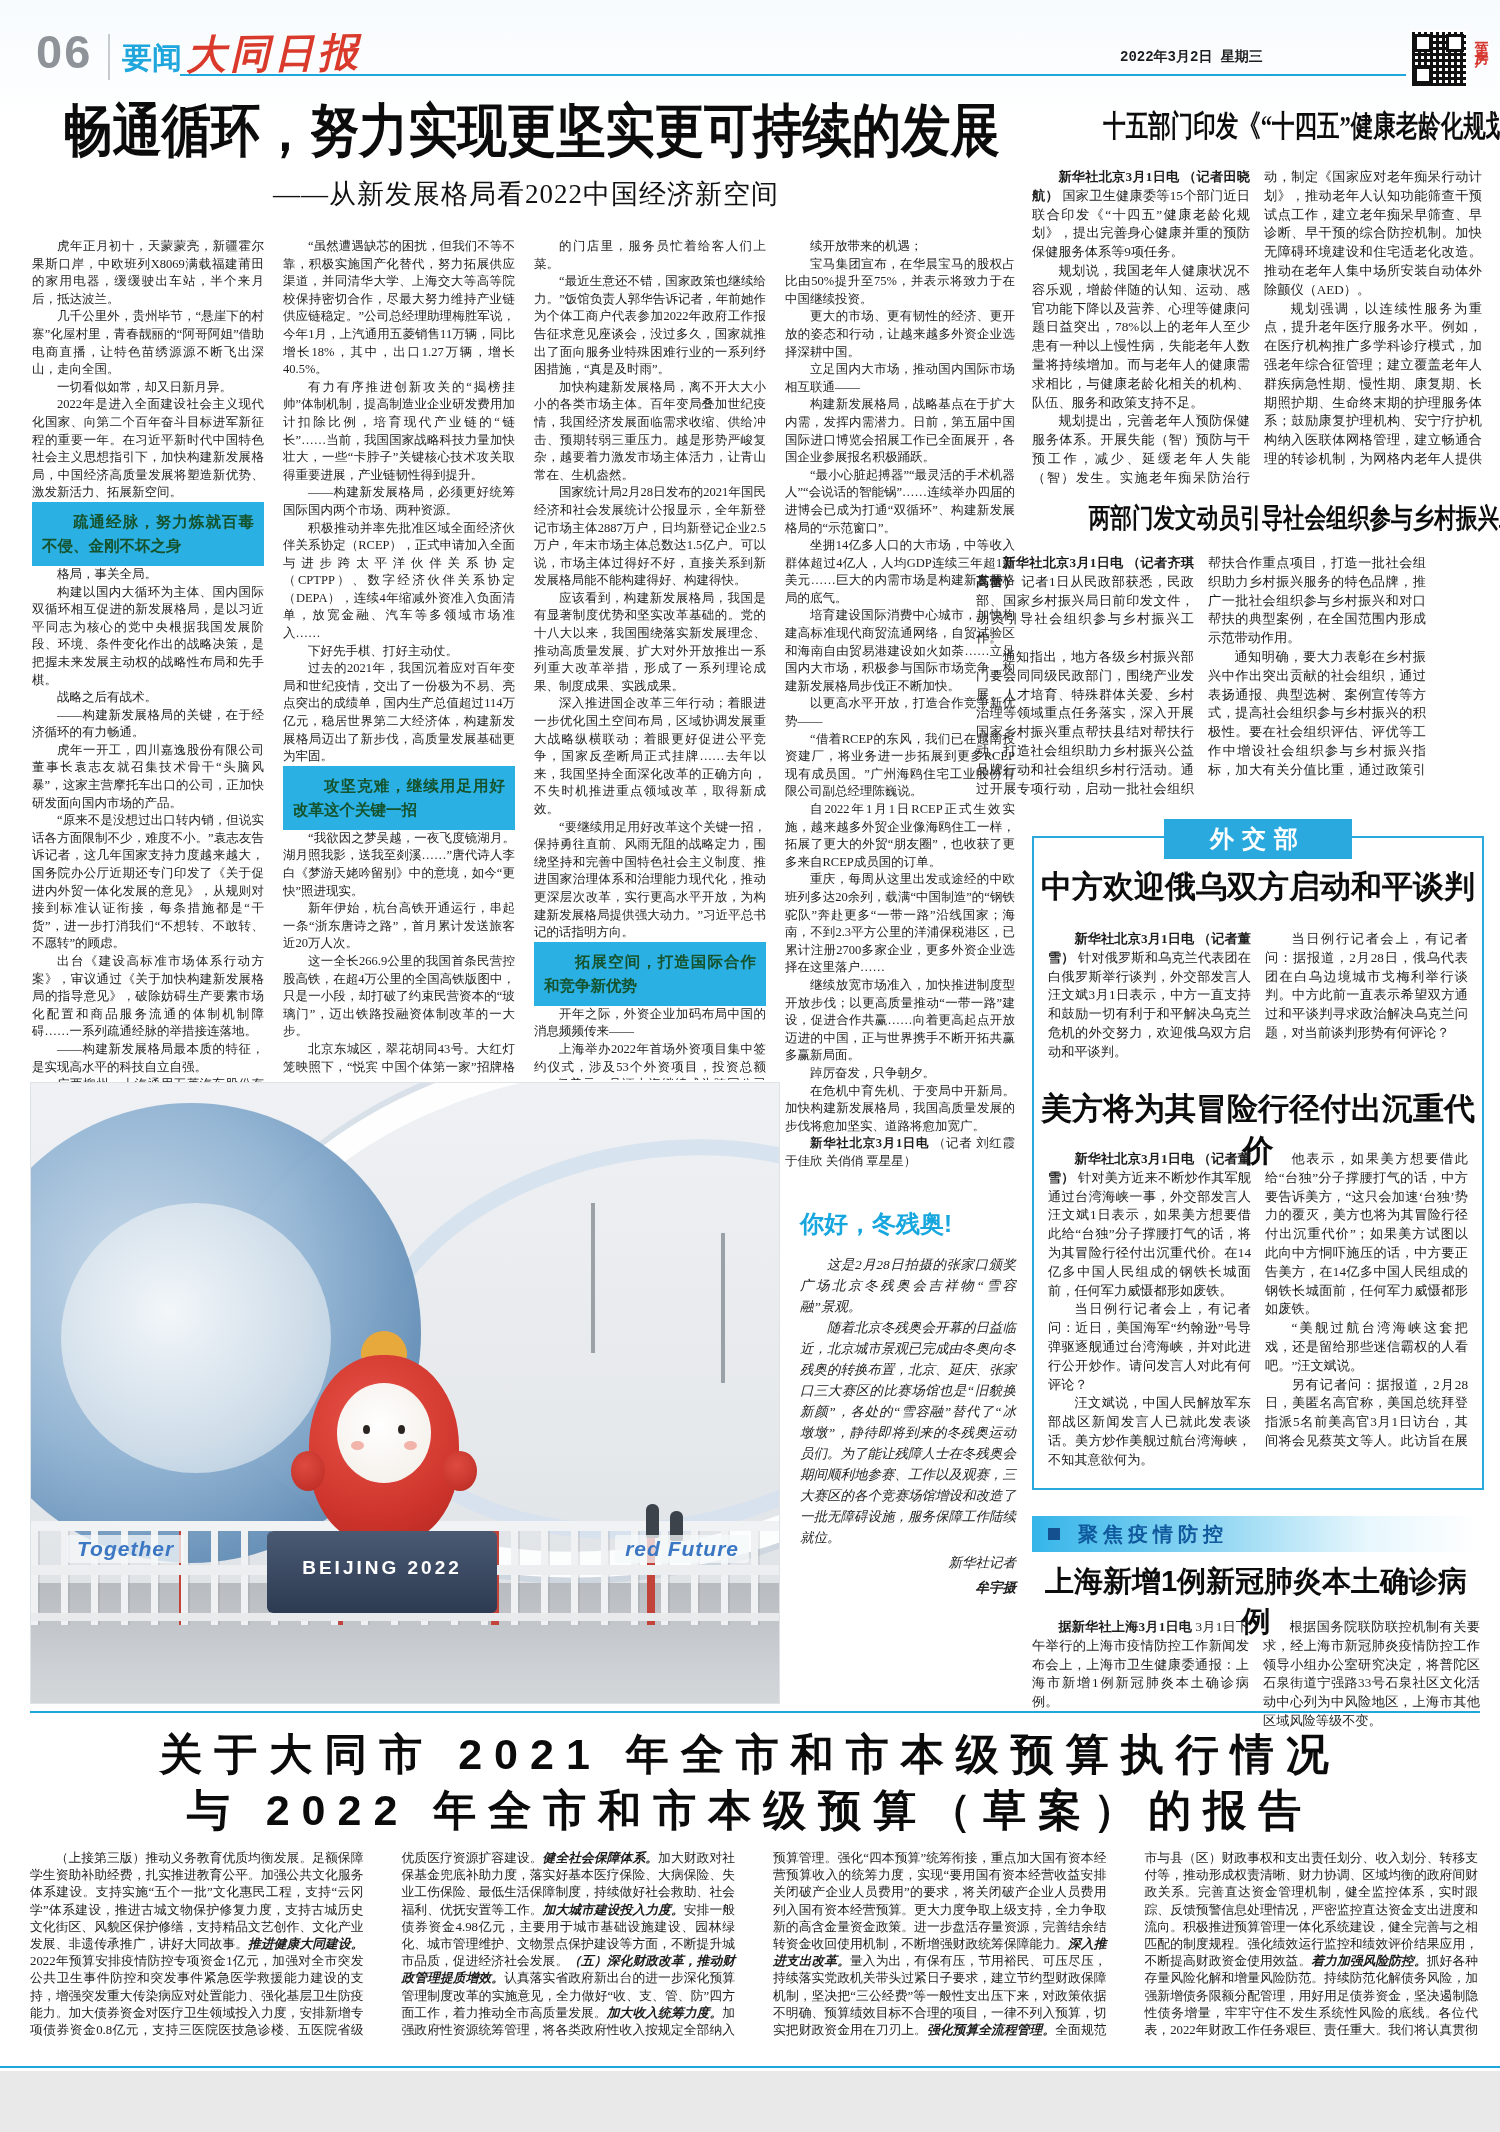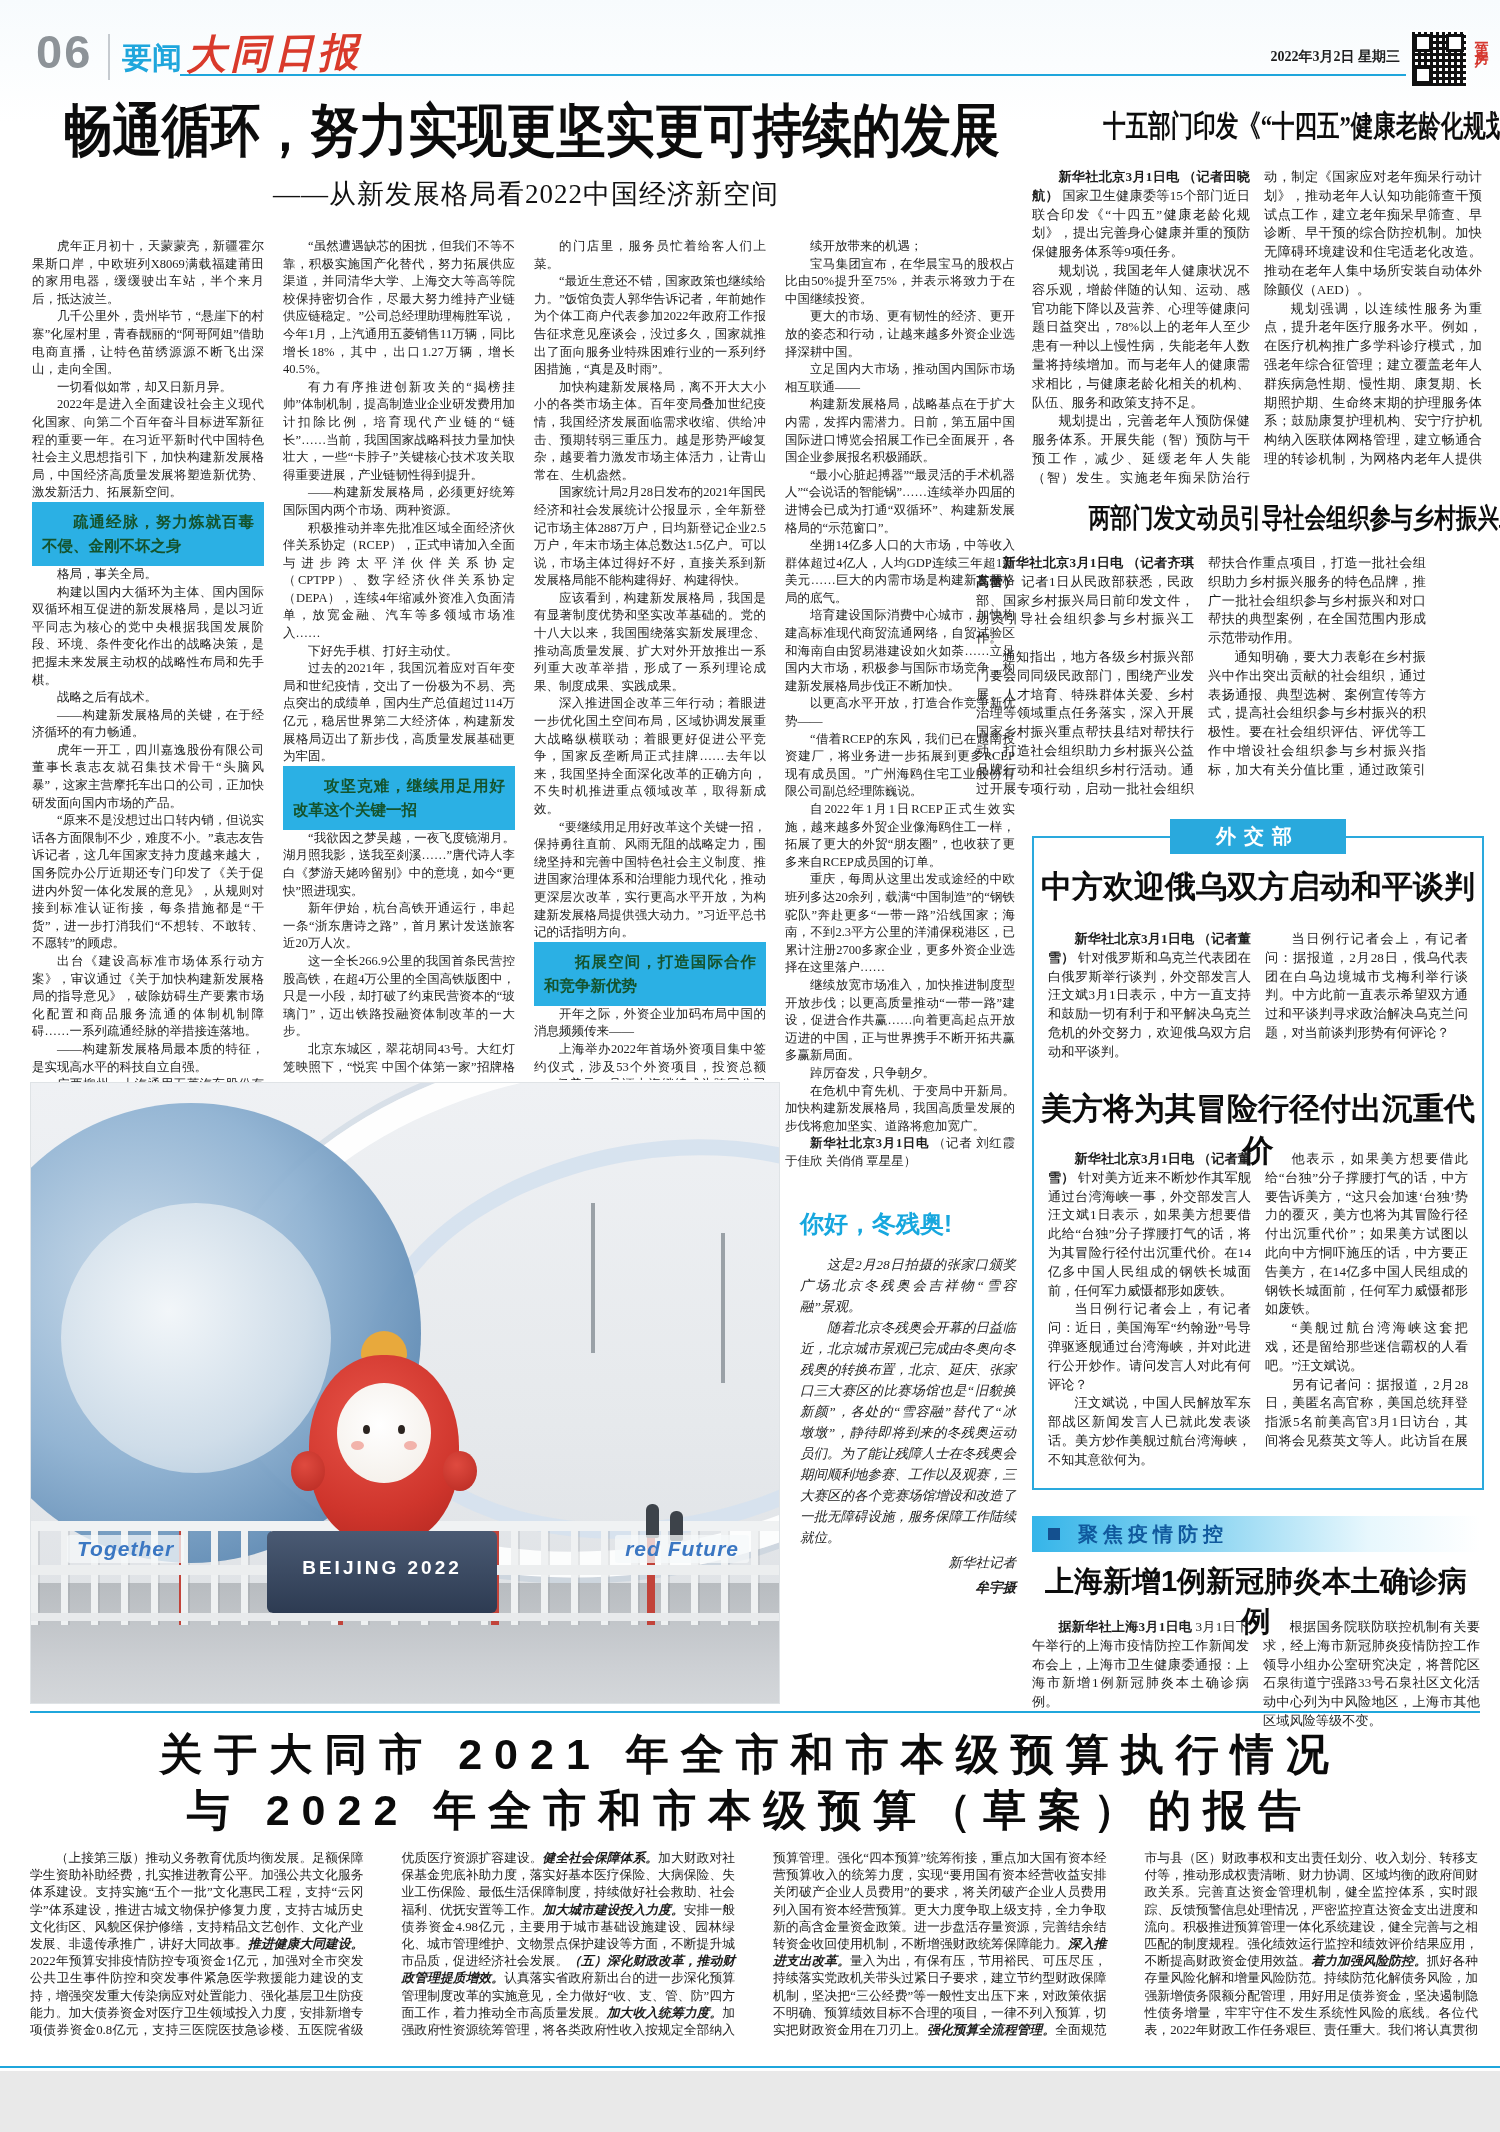--- a/index.html
+++ b/index.html
@@ -13,7 +13,7 @@
   .section-label{left:122px;top:38px;font-size:30px;font-weight:900;color:#1fa6dc;}
   .masthead{left:186px;top:26px;font-size:40px;font-weight:900;font-style:italic;color:#d93a2b;letter-spacing:4px;transform:rotate(-1deg);}
   .hdr-line{left:180px;top:74px;width:1226px;height:2px;background:#1fa6dc;}
-  .hdr-date{left:1120px;top:48px;width:280px;text-align:right;font-size:14px;font-weight:700;}
+  .hdr-date{left:1120px;top:48px;width:280px;font-size:14px;font-weight:700;font-family:Liberation Mono, monospace;}
   .qr{left:1412px;top:32px;width:54px;height:54px;background:
       repeating-linear-gradient(0deg,#111 0 3px,transparent 3px 6px),
       repeating-linear-gradient(90deg,#111 0 3px,#fff 3px 6px);outline:2px solid #fff;}

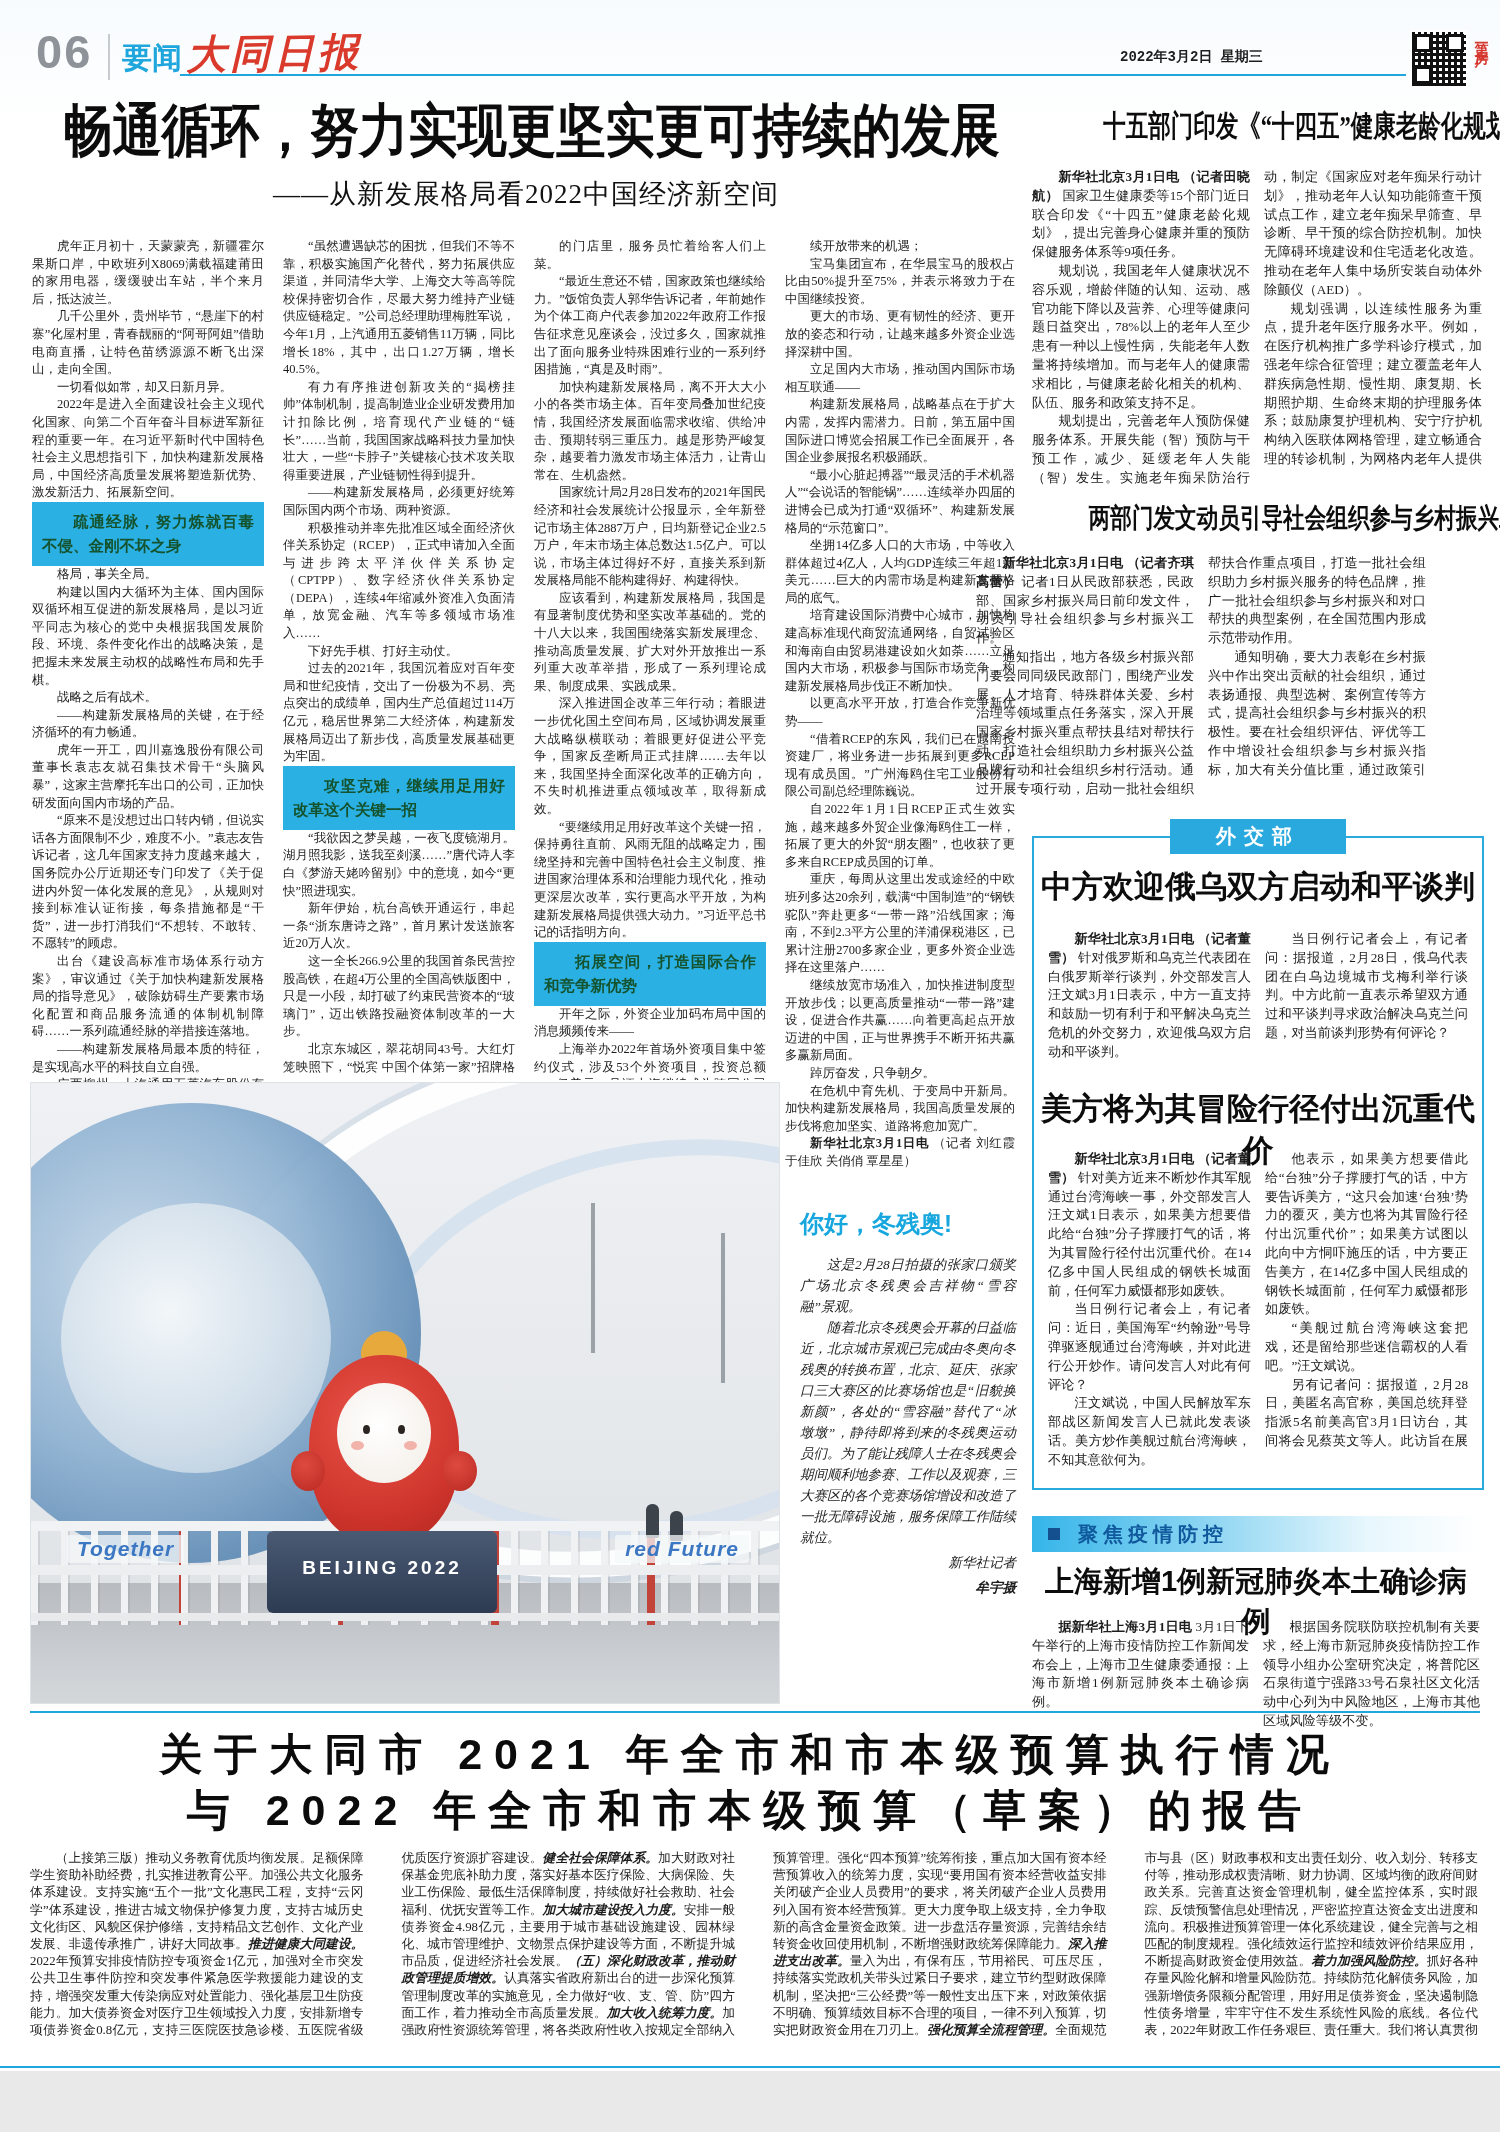--- a/index.html
+++ b/index.html
@@ -44,7 +44,7 @@
   #bb{left:976px;top:554px;width:450px;height:262px;}
   .diplo{left:1032px;top:836px;width:448px;height:650px;border:2px solid #2aa9dd;}
   .fm-label{left:50%;top:-19px;transform:translateX(-50%);position:absolute;background:#29a9dd;color:#fff;
-            padding:4px 46px;font-size:20px;font-weight:700;letter-spacing:8px;}
+            padding:4px 46px;font-size:24px;font-weight:700;letter-spacing:8px;}
   .in-title{position:absolute;width:448px;text-align:center;font-weight:900;color:#0c0c0c;}
   #tc{top:28px;font-size:31px;}
   #td{top:250px;font-size:31px;}

